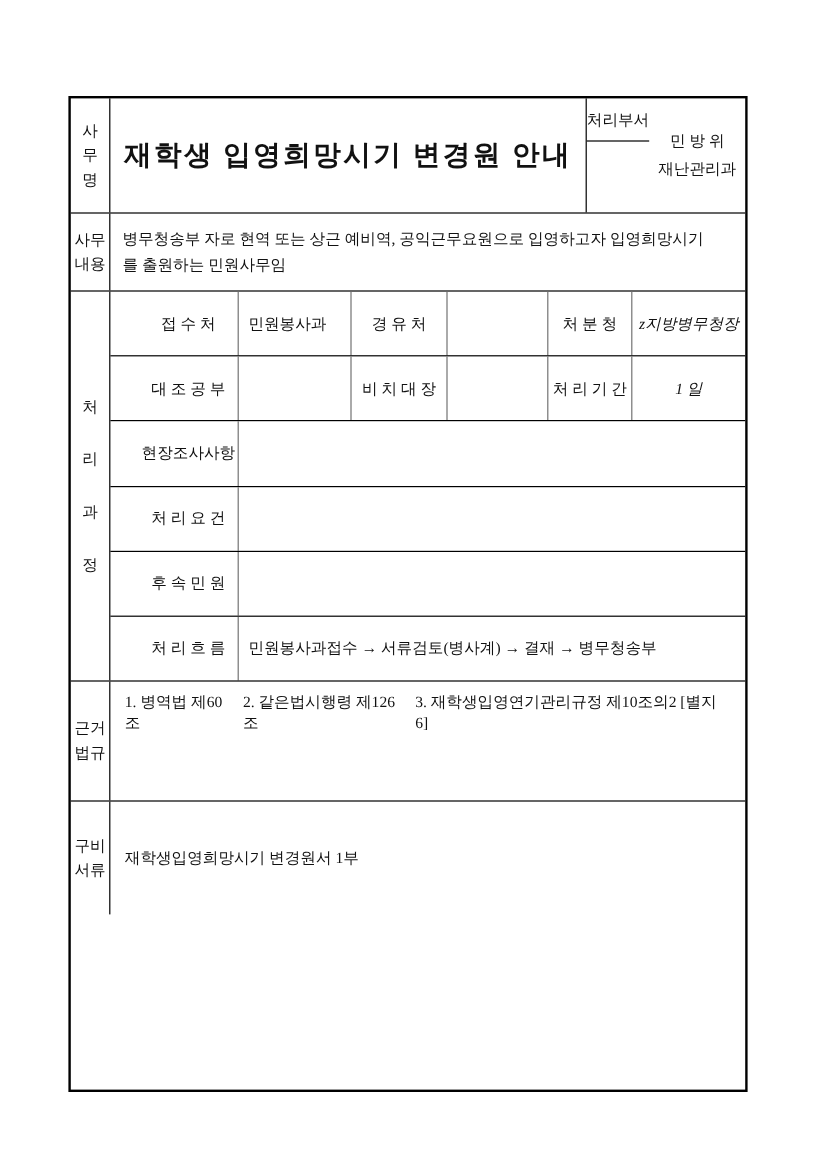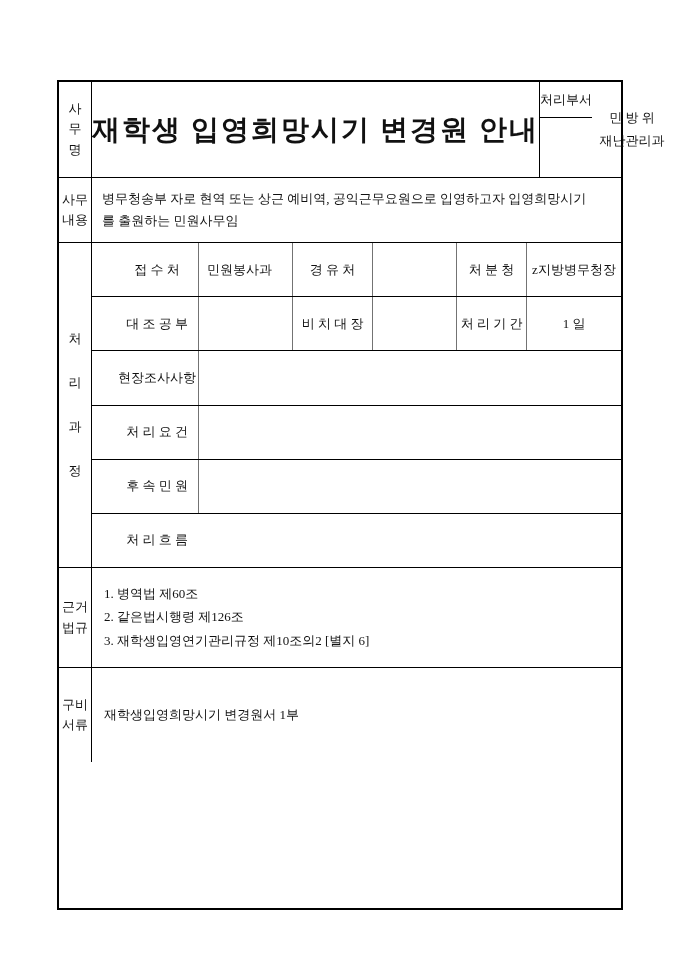--- a/index.html
+++ b/index.html
@@ -38,7 +38,7 @@
   .title-cell {
     flex: 1;
     display: flex; align-items: center; justify-content: center;
-    font-size: 28px; font-weight: 800;
+    font-size: 23px; font-weight: 800;
     letter-spacing: 2px;
     white-space: nowrap;
   }

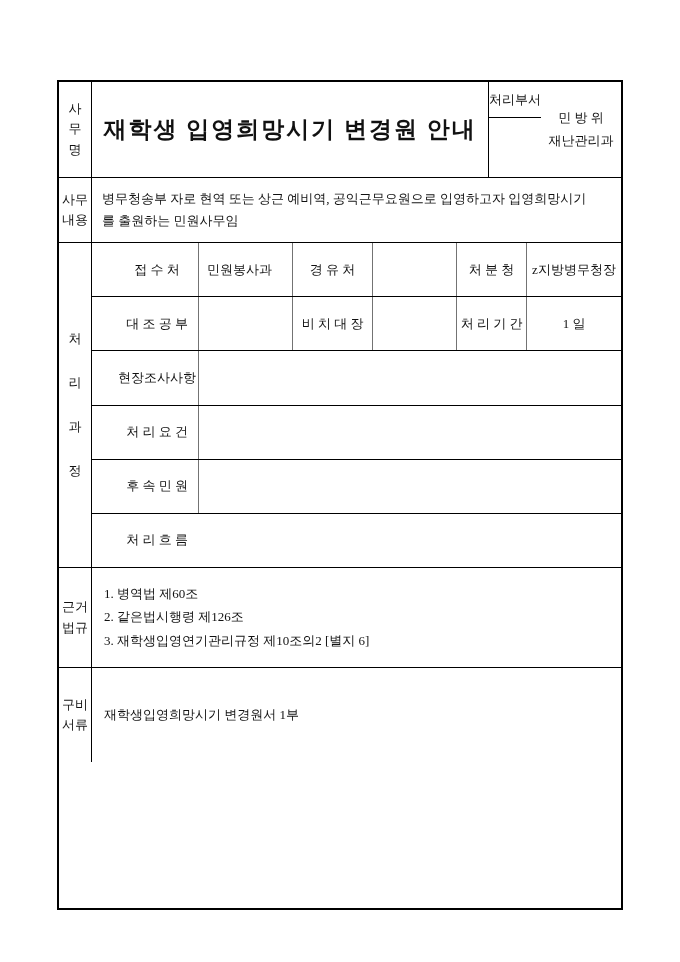--- a/index.html
+++ b/index.html
@@ -88,7 +88,7 @@
   .pc3 { width: 80px; justify-content: center; flex-shrink: 0; }
   .pc4 { width: 84px; padding-left: 8px; flex-shrink: 0; }
   .pc5 { width: 70px; justify-content: center; flex-shrink: 0; }
-  .pc6 { flex: 1; justify-content: center; }
+  .pc6 { flex: 1; justify-content: center; font-style: italic; }
   .pwide { flex: 1; padding-left: 8px; }
 
   

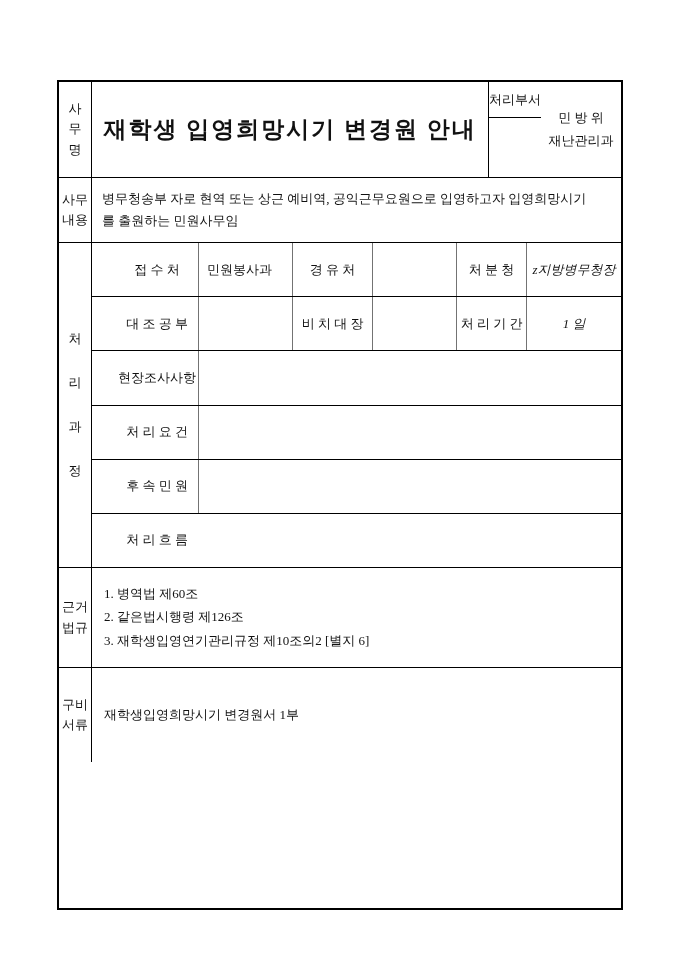--- a/index.html
+++ b/index.html
@@ -182,6 +182,7 @@
 
         <div class="prow">
           <div class="pcell pc1">처 리 흐 름</div>
+          <div class="pcell pwide">민원봉사과접수 → 서류검토(병사계) → 결재 → 병무청송부</div>
         </div>
 
       </div>

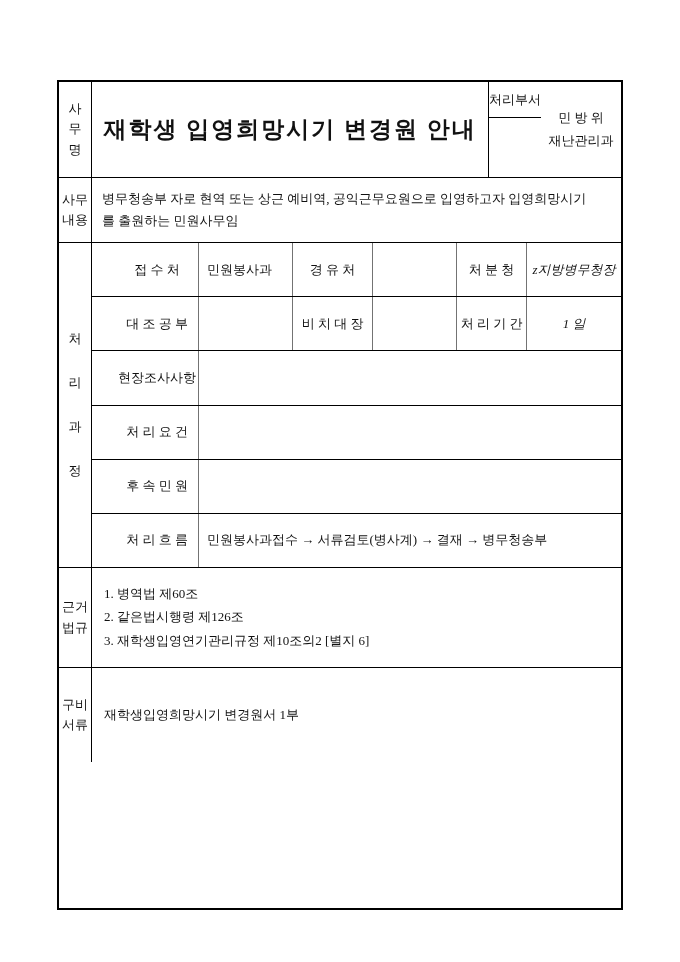--- a/index.html
+++ b/index.html
@@ -95,7 +95,7 @@
   .r-legal { height: 100px; }
   .legal-content {
     flex: 1;
-    display: flex; flex-direction: column; justify-content: center;
+    display: flex; justify-content: center;
     padding: 8px 12px;
     gap: 5px;
     line-height: 1.4;

